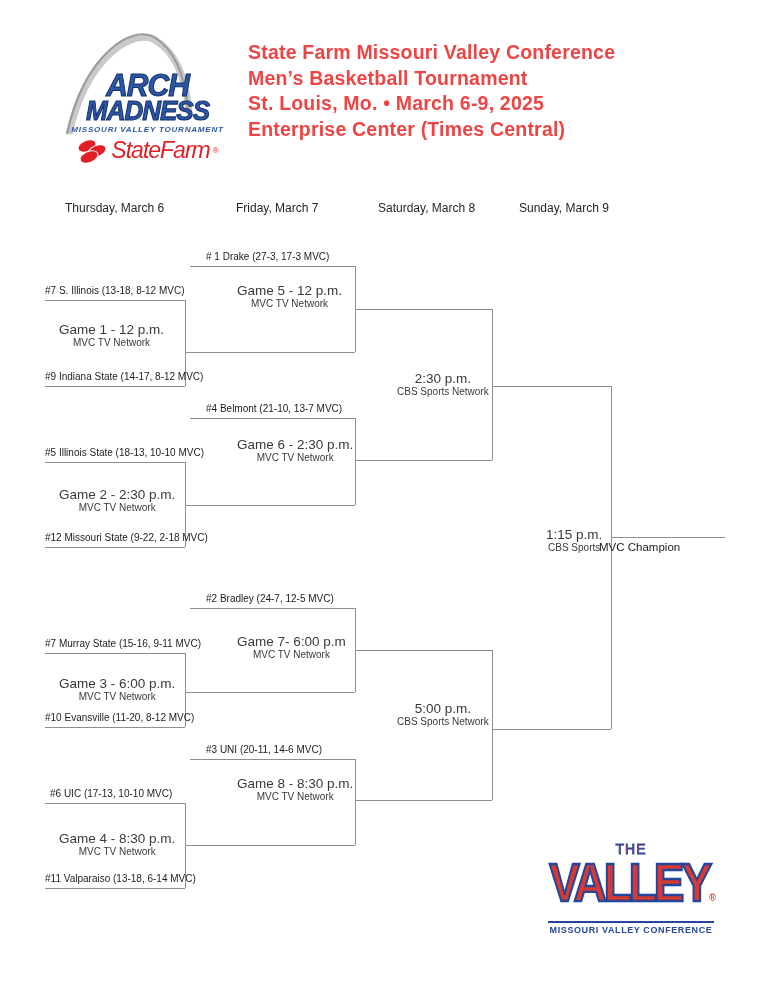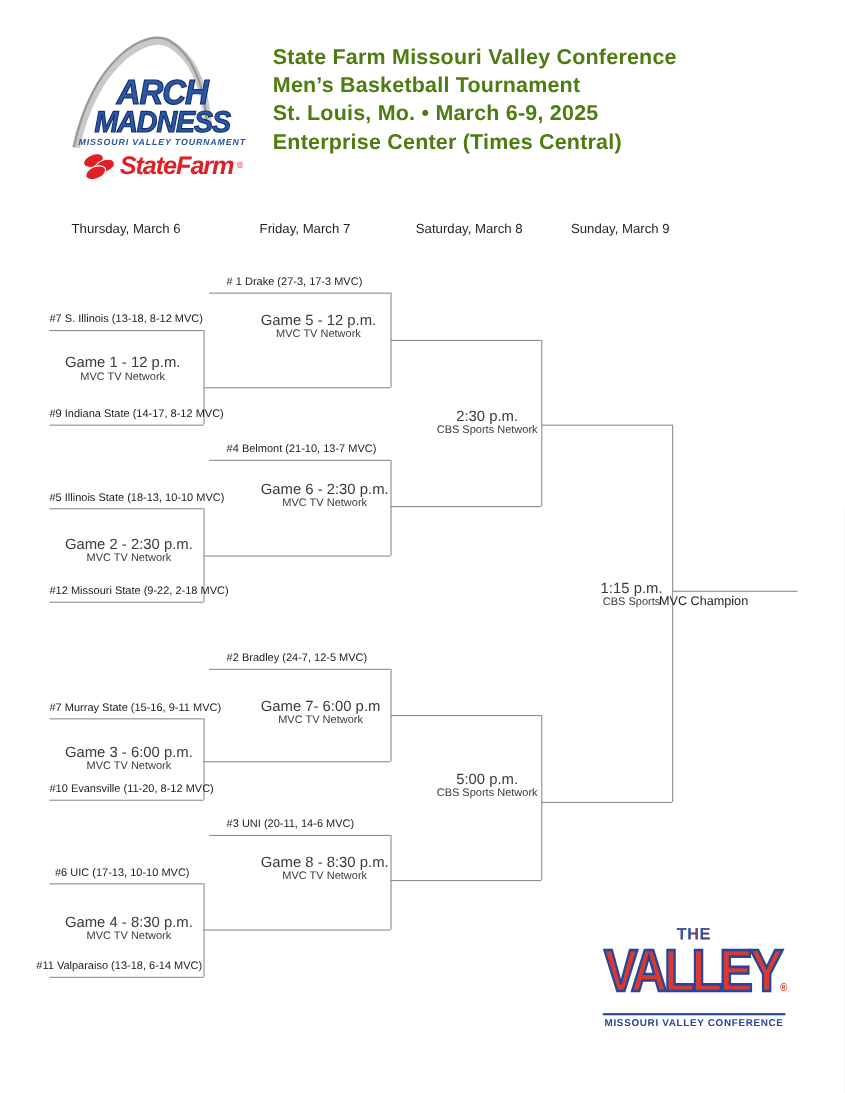--- a/index.html
+++ b/index.html
@@ -33,7 +33,7 @@
     color:var(--state-farm-red,#e01f26);}
   .sf-reg{font-size:8px;color:var(--state-farm-red,#e01f26);vertical-align:top;}
   .title-block{position:absolute;left:248px;top:40px;font-size:19.5px;font-weight:bold;
-    line-height:25.5px;color:#4d7c0f;letter-spacing:0.2px;}
+    line-height:25.5px;color:#ef4444;letter-spacing:0.2px;}
   
   .day{position:absolute;top:201px;font-size:12px;color:#231f20;}
   

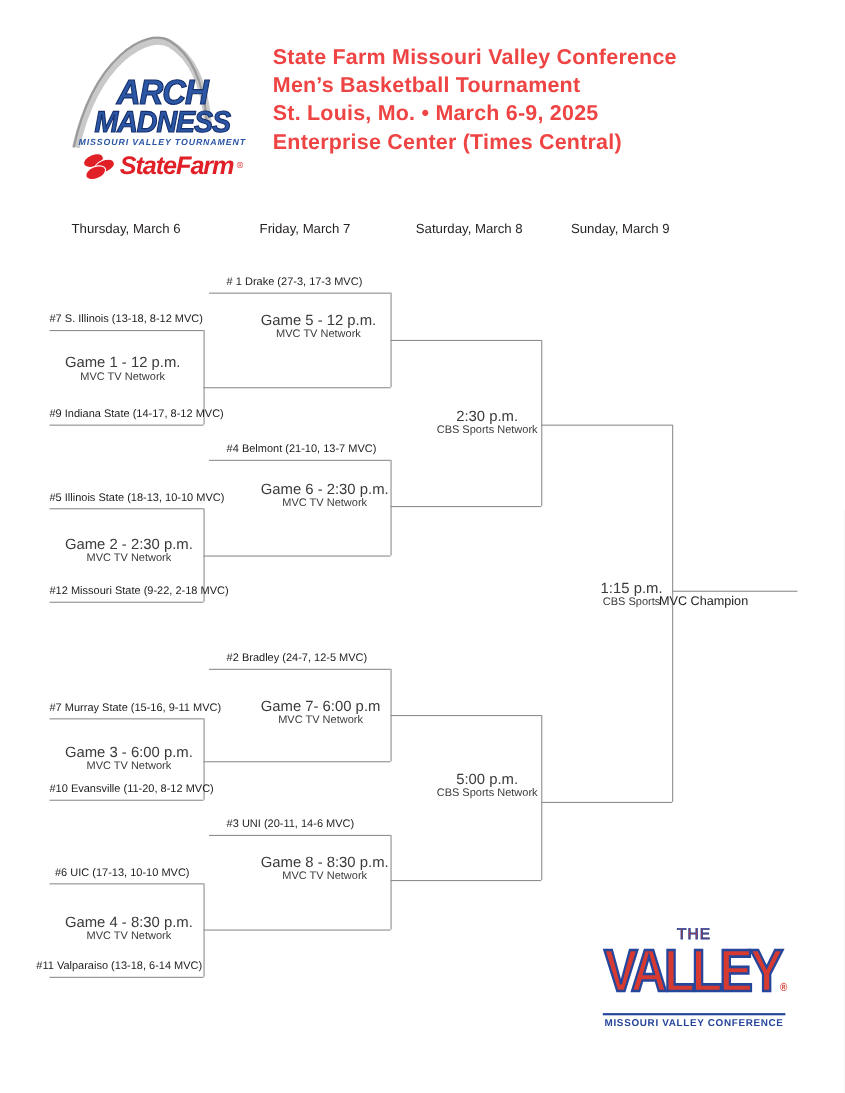--- a/index.html
+++ b/index.html
@@ -29,7 +29,7 @@
   .sf-o1{left:1px;top:3px;}
   .sf-o2{left:11px;top:8px;}
   .sf-o3{left:3px;top:14px;}
-  .sf-text{font-size:23px;font-weight:bold;font-style:italic;letter-spacing:-1px;
+  .sf-text{font-size:23px;font-weight:normal;font-style:italic;letter-spacing:-1px;
     color:var(--state-farm-red,#e01f26);}
   .sf-reg{font-size:8px;color:var(--state-farm-red,#e01f26);vertical-align:top;}
   .title-block{position:absolute;left:248px;top:40px;font-size:19.5px;font-weight:bold;

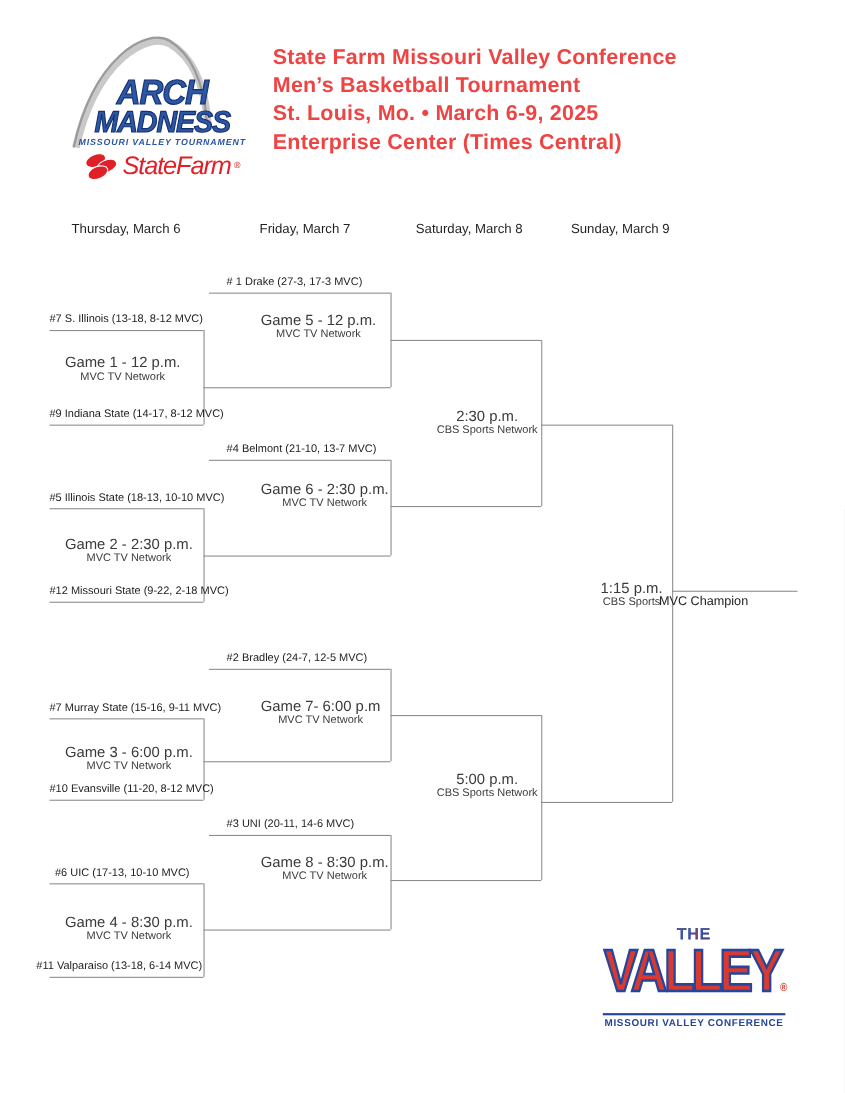--- a/index.html
+++ b/index.html
@@ -141,7 +141,7 @@
   <div class="team" style="left:45px;top:638px">#7 Murray State (15-16, 9-11 MVC)</div>
   <div class="team" style="left:45px;top:712px">#10 Evansville (11-20, 8-12 MVC)</div>
   <div class="team" style="left:50px;top:788px">#6 UIC (17-13, 10-10 MVC)</div>
-  <div class="team" style="left:33px;top:873px">#11 Valparaiso (13-18, 6-14 MVC)</div>
+  <div class="team" style="left:45px;top:873px">#11 Valparaiso (13-18, 6-14 MVC)</div>
   <div class="team" style="left:206px;top:251px"># 1 Drake (27-3, 17-3 MVC)</div>
   <div class="team" style="left:206px;top:403px">#4 Belmont (21-10, 13-7 MVC)</div>
   <div class="team" style="left:206px;top:593px">#2 Bradley (24-7, 12-5 MVC)</div>

